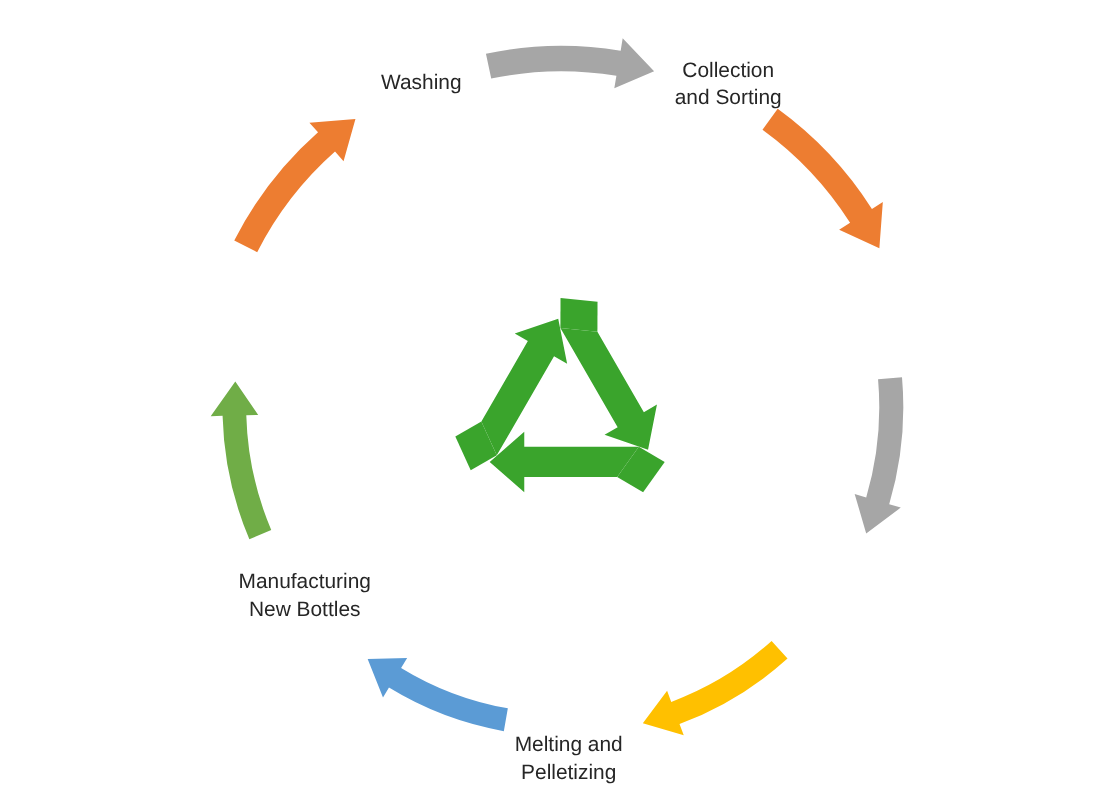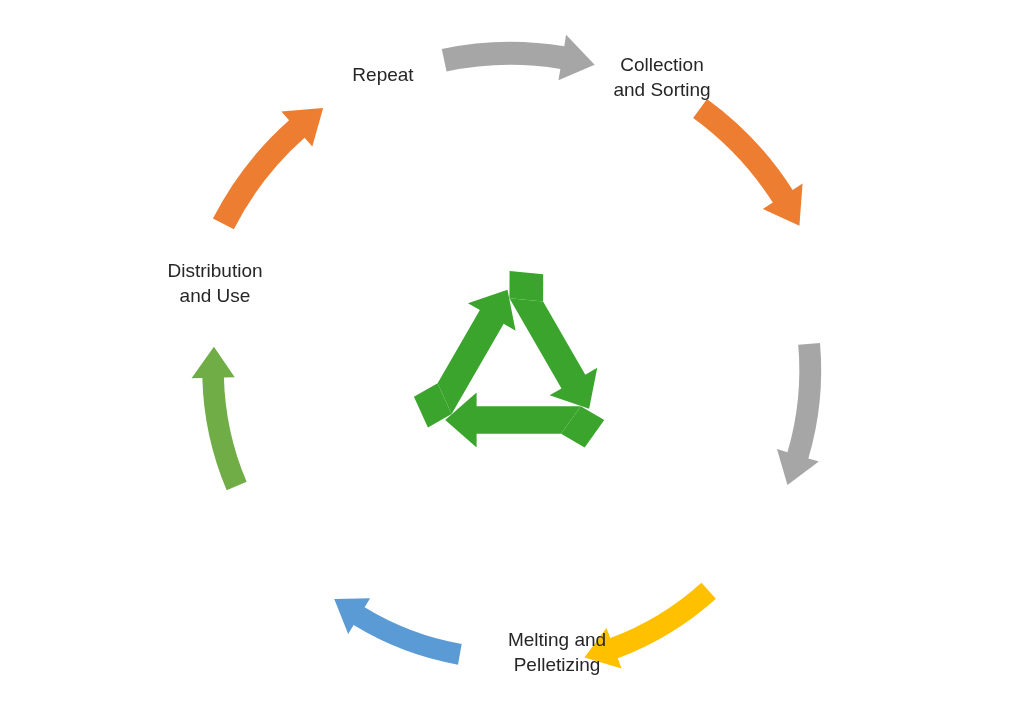--- a/index.html
+++ b/index.html
@@ -67,7 +67,7 @@
     </g>
   </svg>
 
-  <div class="step-label lbl-repeat">Repeat</div>
+  <div class="step-label lbl-repeat">Washing</div>
 
   <div class="step-label lbl-collection">Collection
 and Sorting</div>

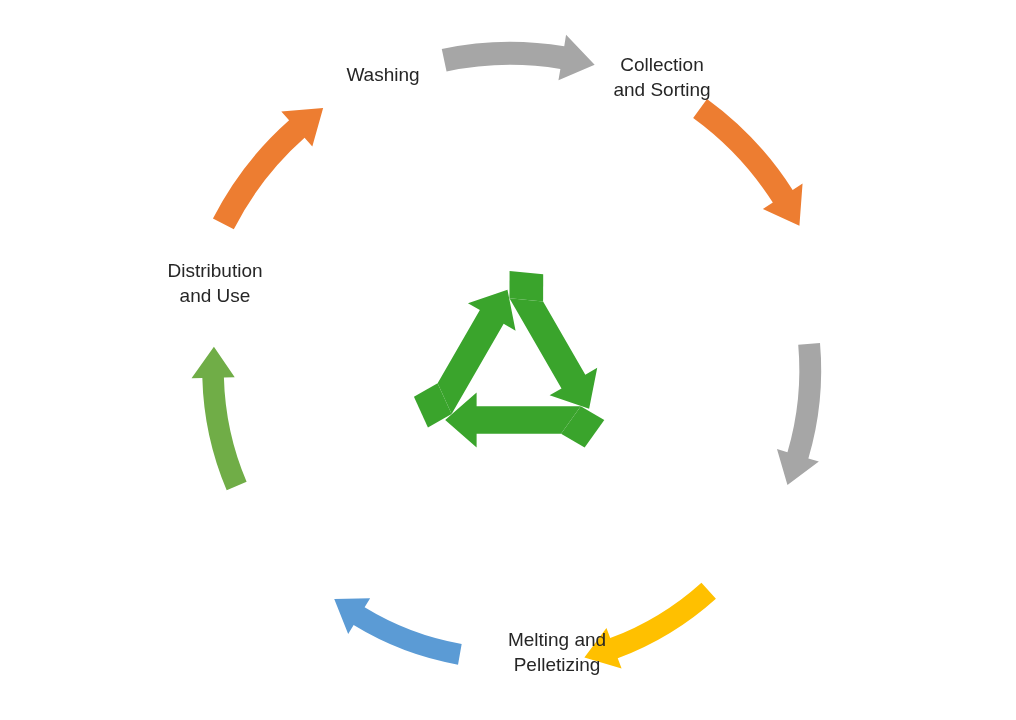--- a/index.html
+++ b/index.html
@@ -78,8 +78,6 @@
 Pelletizing</div>
 
 
-  <div class="step-label lbl-distribution">Distribution
-and Use</div>
 
 </div>
 

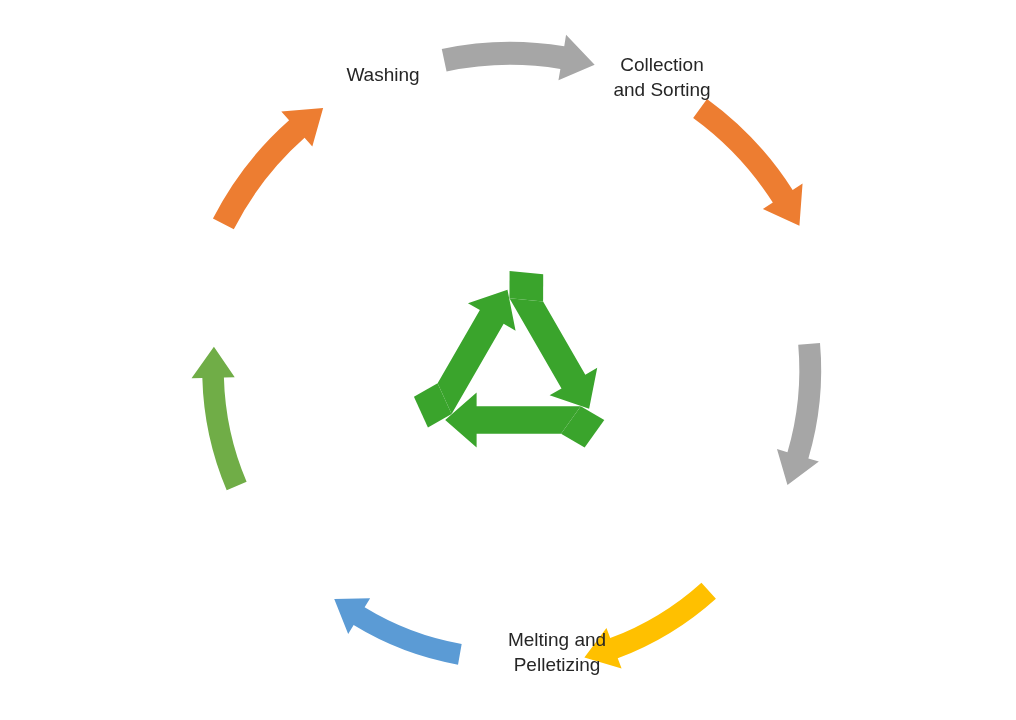--- a/index.html
+++ b/index.html
@@ -77,6 +77,8 @@
   <div class="step-label lbl-melting">Melting and
 Pelletizing</div>
 
+  <div class="step-label lbl-manufacturing">Manufacturing
+New Bottles</div>
 
 
 </div>

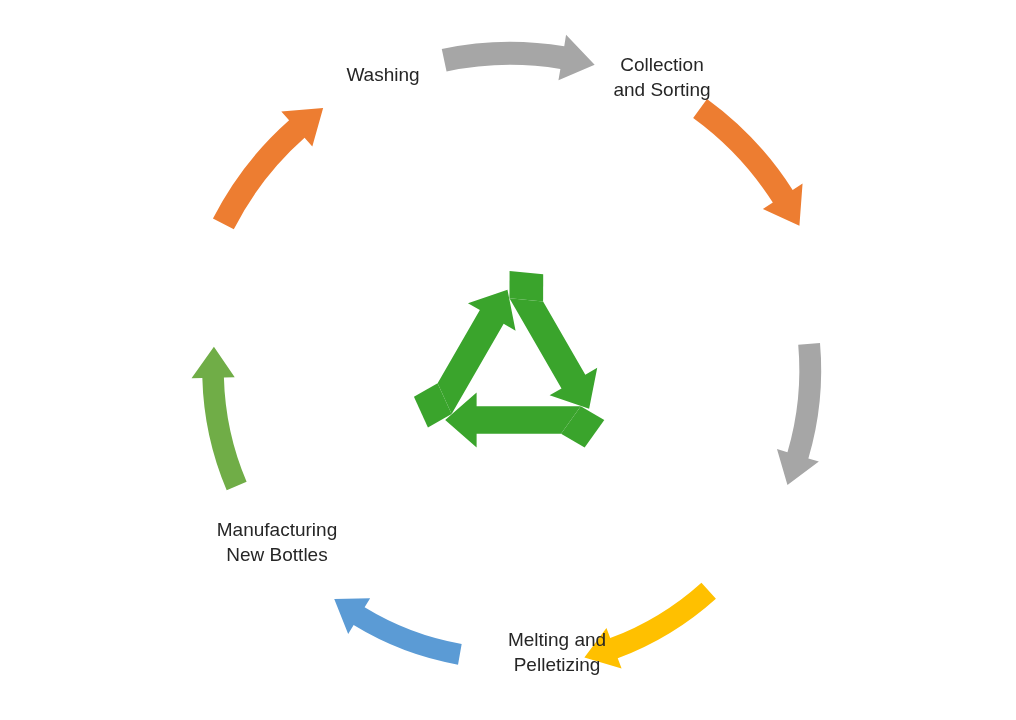--- a/index.html
+++ b/index.html
@@ -29,7 +29,7 @@
   .lbl-collection    { left: 662px; top: 77px;  }
   .lbl-cleaning      { left: 814px; top: 284px; }
   .lbl-washing       { left: 755px; top: 543px; }
-  .lbl-melting       { left: 517px; top: 652px; margin-left: 40px; }
+  .lbl-melting       { left: 517px; top: 690px; }
   .lbl-manufacturing { left: 277px; top: 542px; }
   .lbl-distribution  { left: 215px; top: 283px; }
   #recycle-icon {

